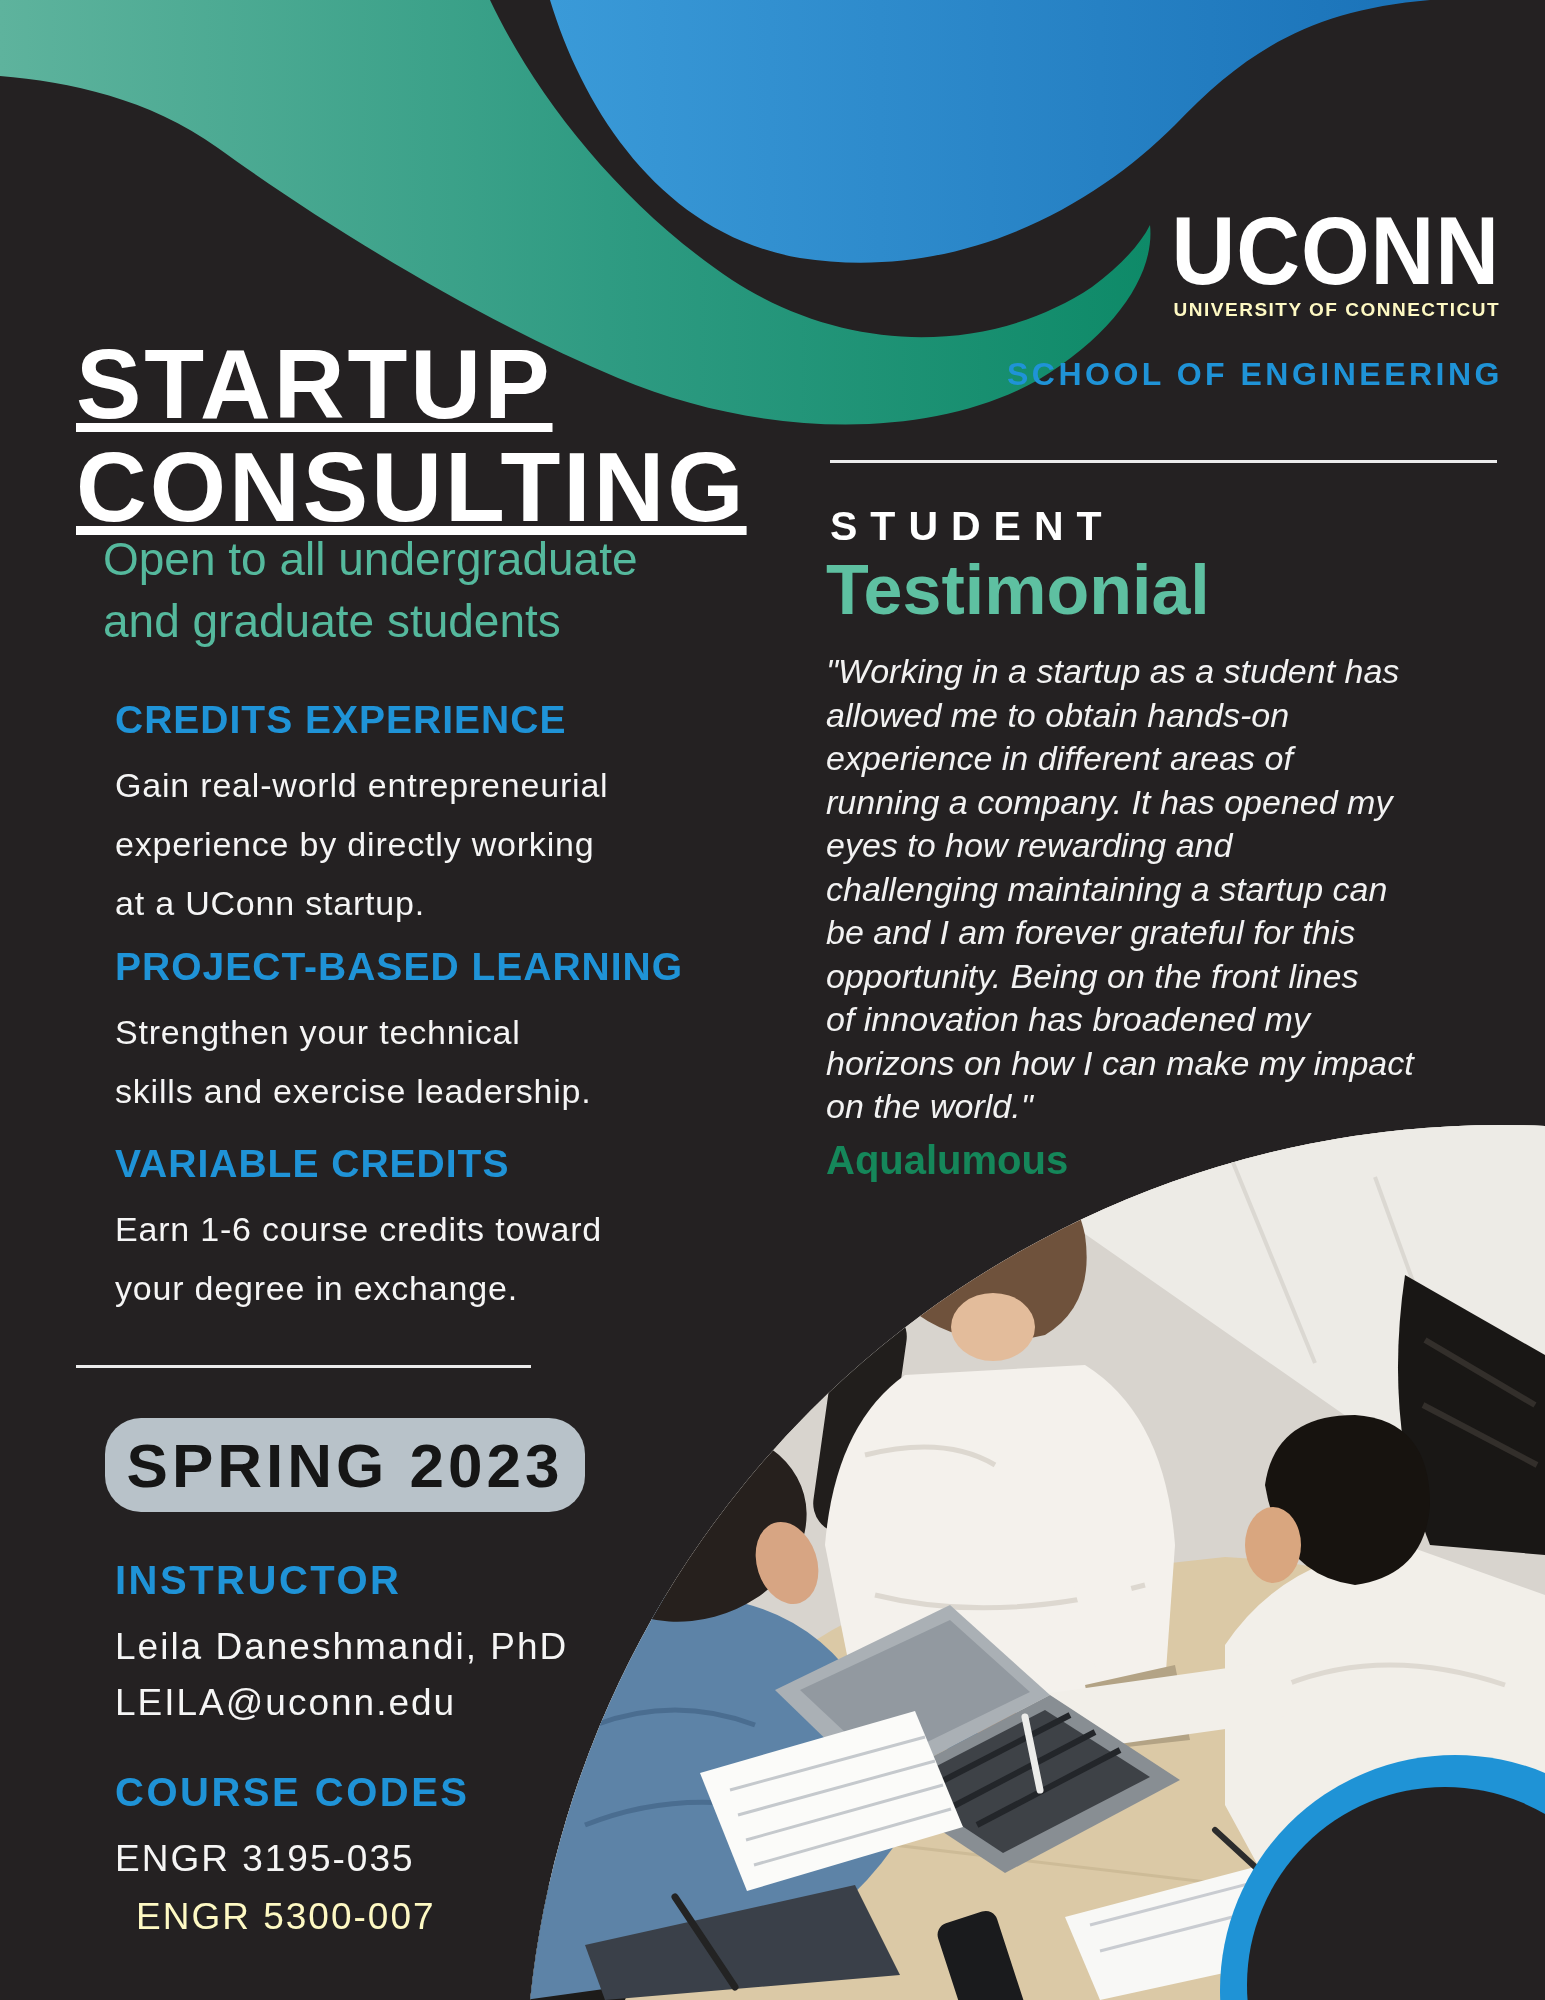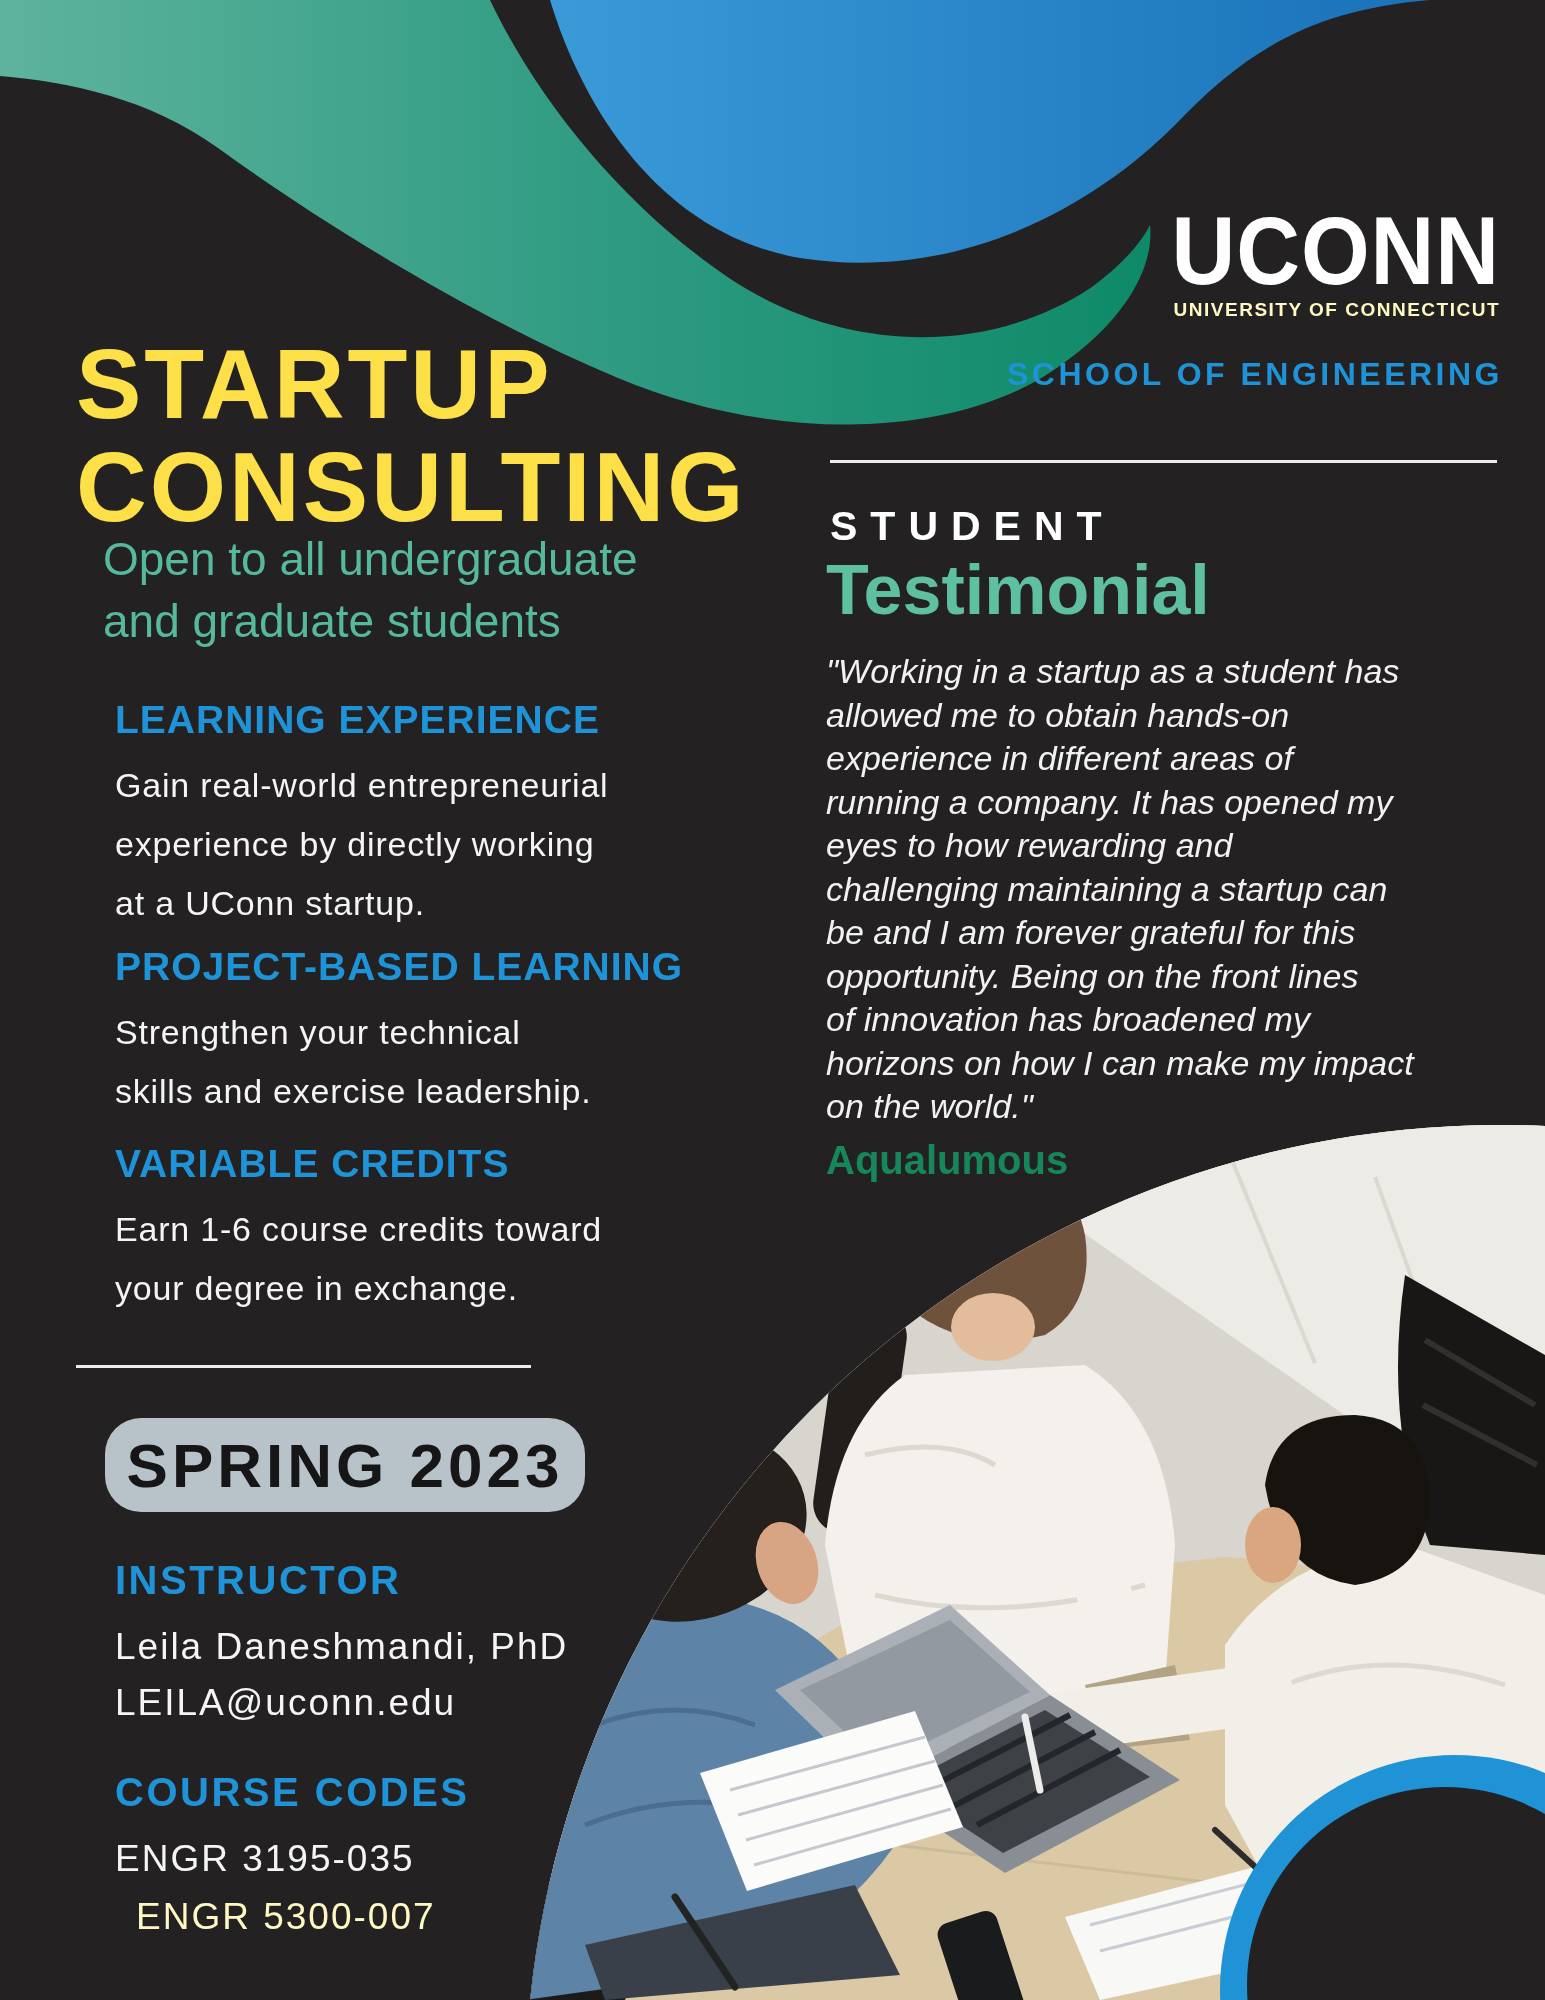--- a/index.html
+++ b/index.html
@@ -34,7 +34,7 @@
   .hero-title{
     left:76px;top:333px;
     font-size:98px;font-weight:bold;line-height:103px;letter-spacing:3px;
-    color:#fde047;white-space:pre-line;
+    color:#ffffff;white-space:pre-line;text-decoration:underline;
   }
   .hero-subtitle{
     left:103px;top:528px;

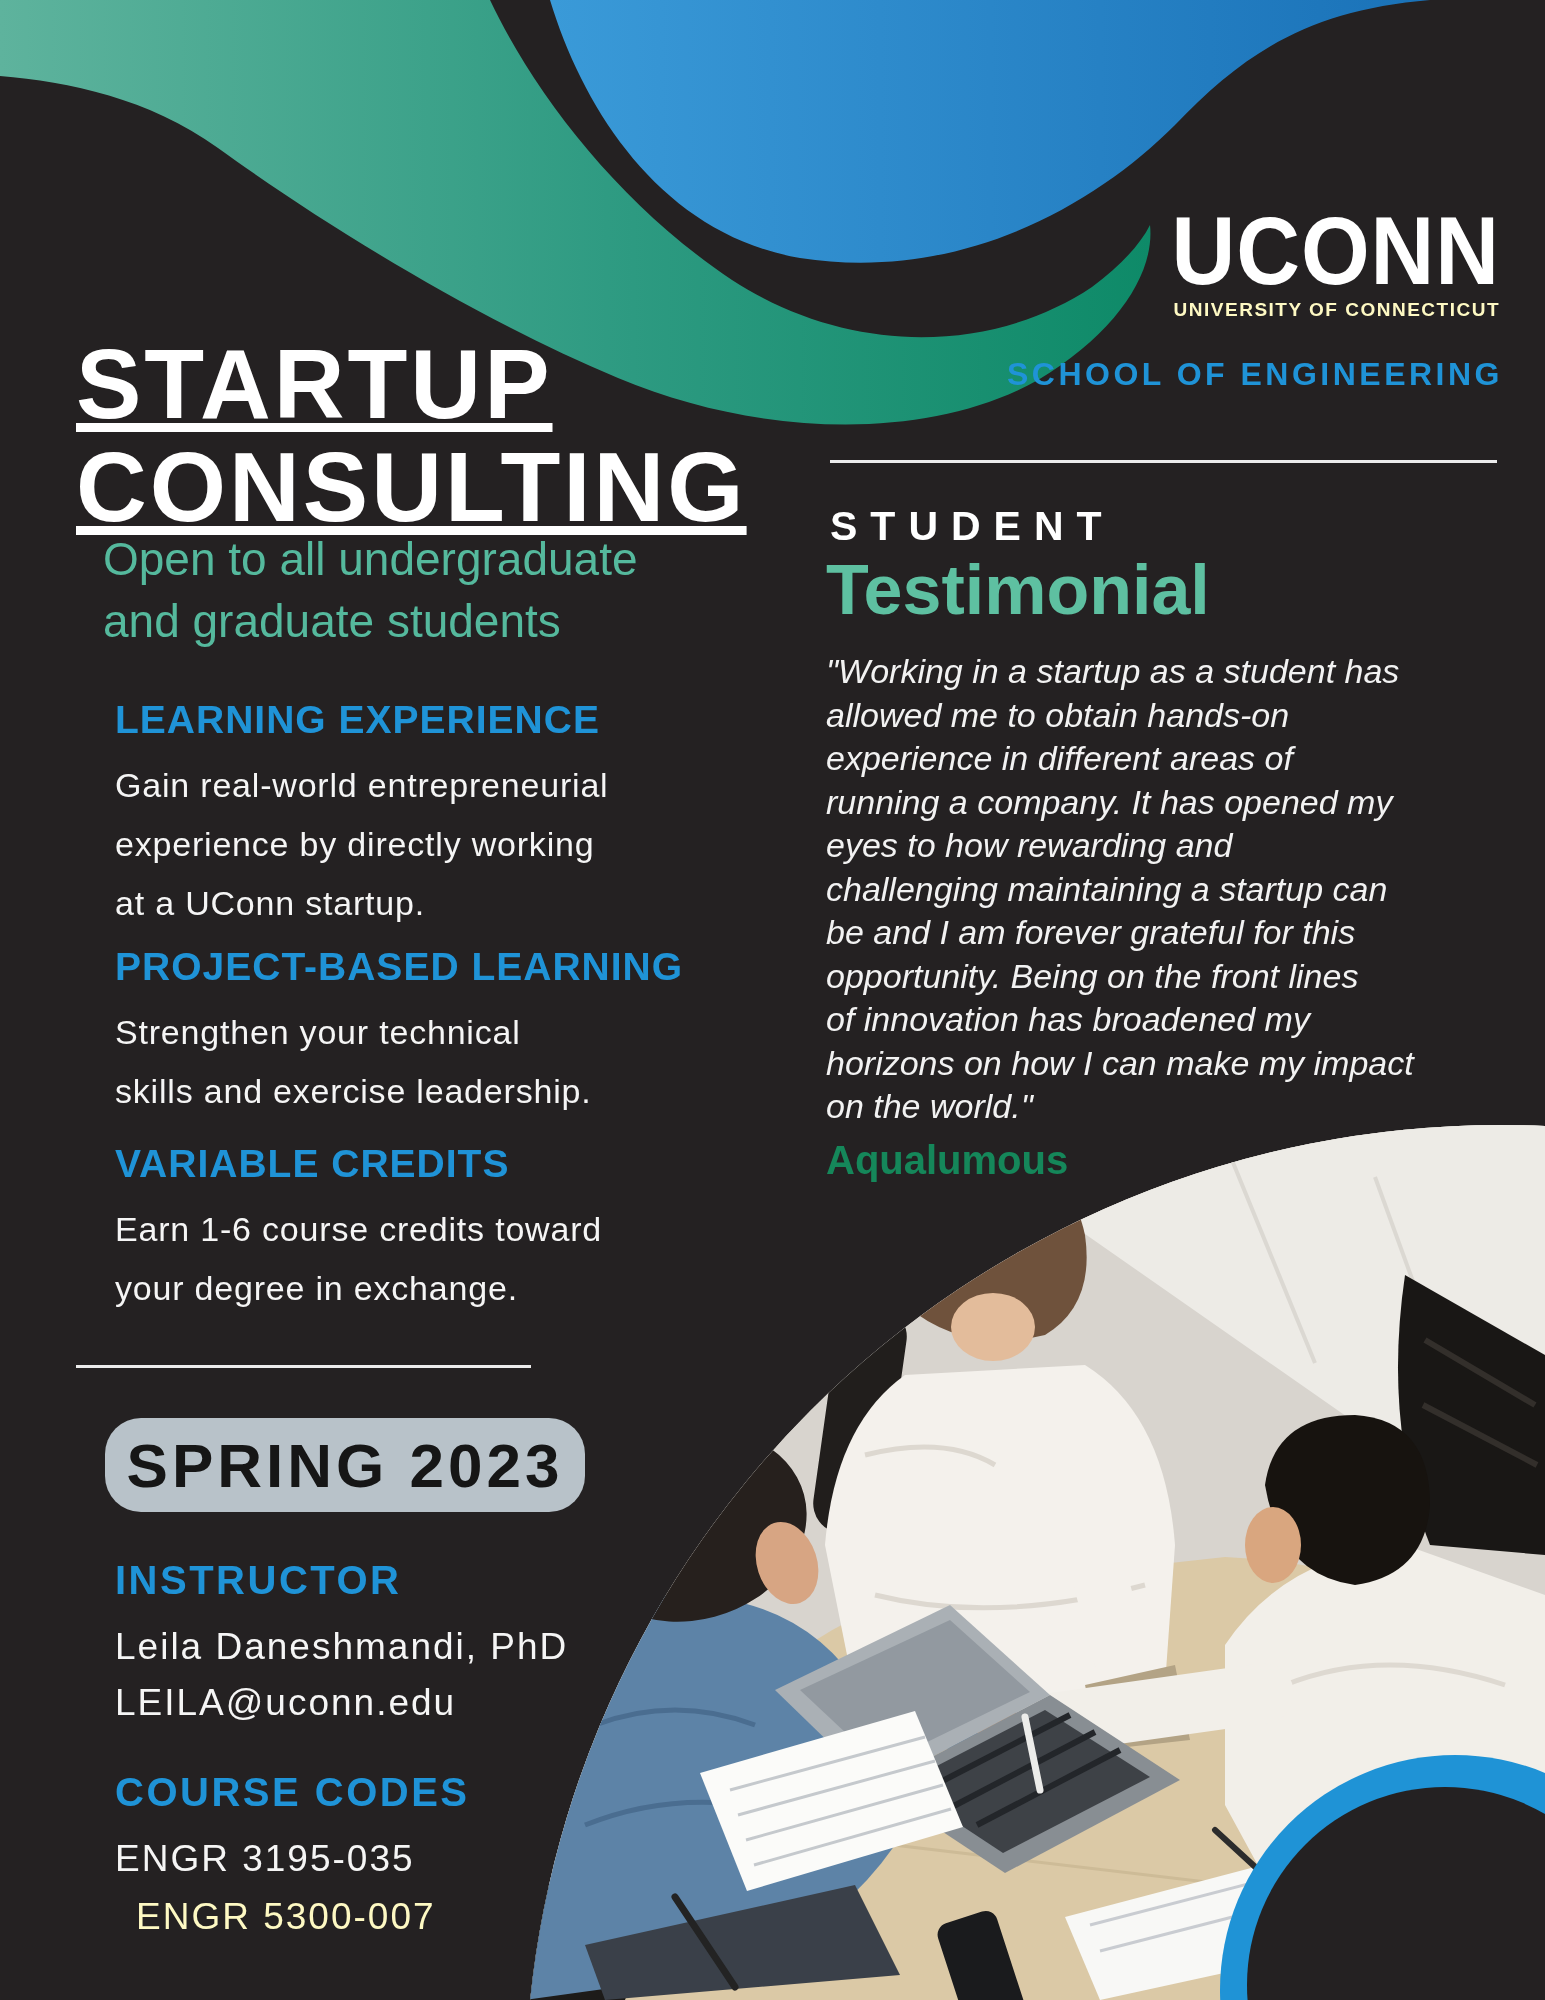--- a/index.html
+++ b/index.html
@@ -146,7 +146,7 @@
 and graduate students</div>
 
   <div class="abs section s1">
-    <div class="section-heading">LEARNING EXPERIENCE</div>
+    <div class="section-heading">CREDITS EXPERIENCE</div>
     <div class="section-body">Gain real-world entrepreneurial
 experience by directly working
 at a UConn startup.</div>

